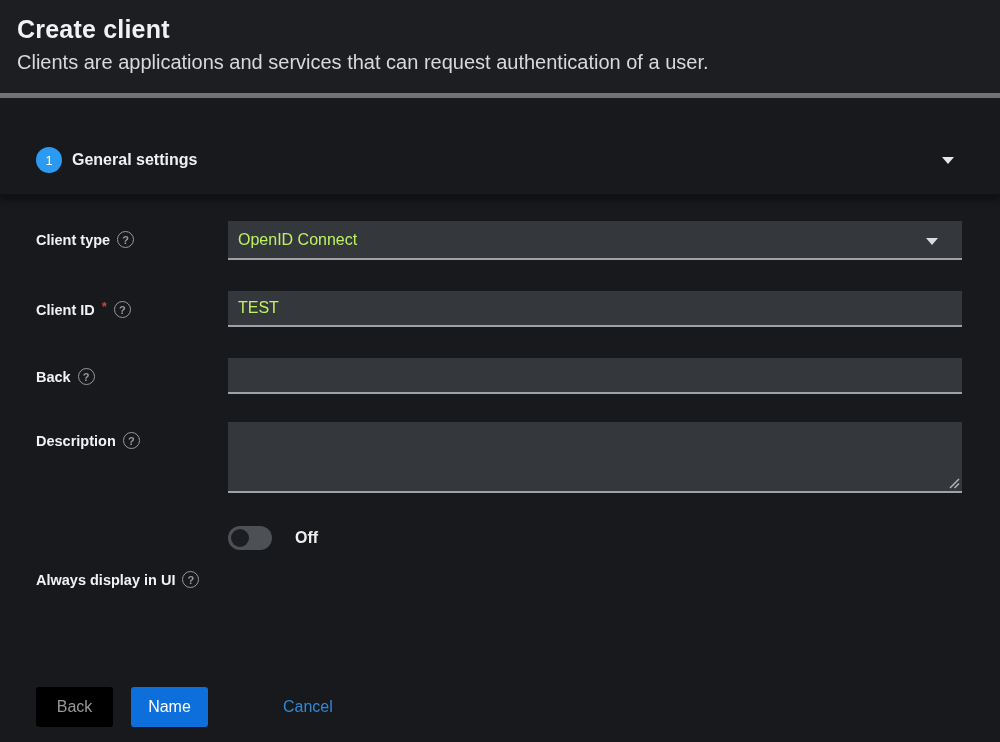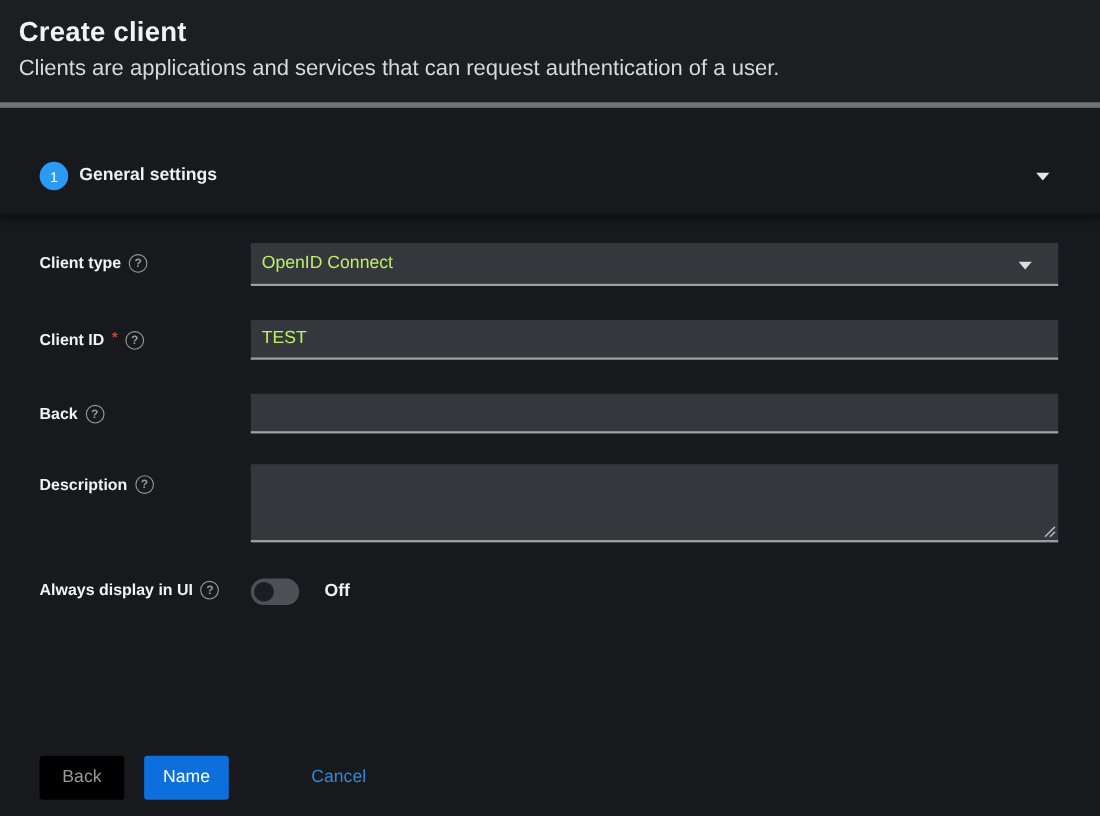--- a/index.html
+++ b/index.html
@@ -87,7 +87,7 @@
     padding-top:10px;
     display:flex;align-items:center;gap:7px;
   }
-  .form-row.toggle-row .label-cell{padding-top:2px;}
+  .form-row.toggle-row .label-cell{padding-top:2px;margin-top:43px;}
   .field-label{font-size:14.5px;font-weight:700;color:#f2f2f2;}
   .required-star{
     color:var(--required-red);

